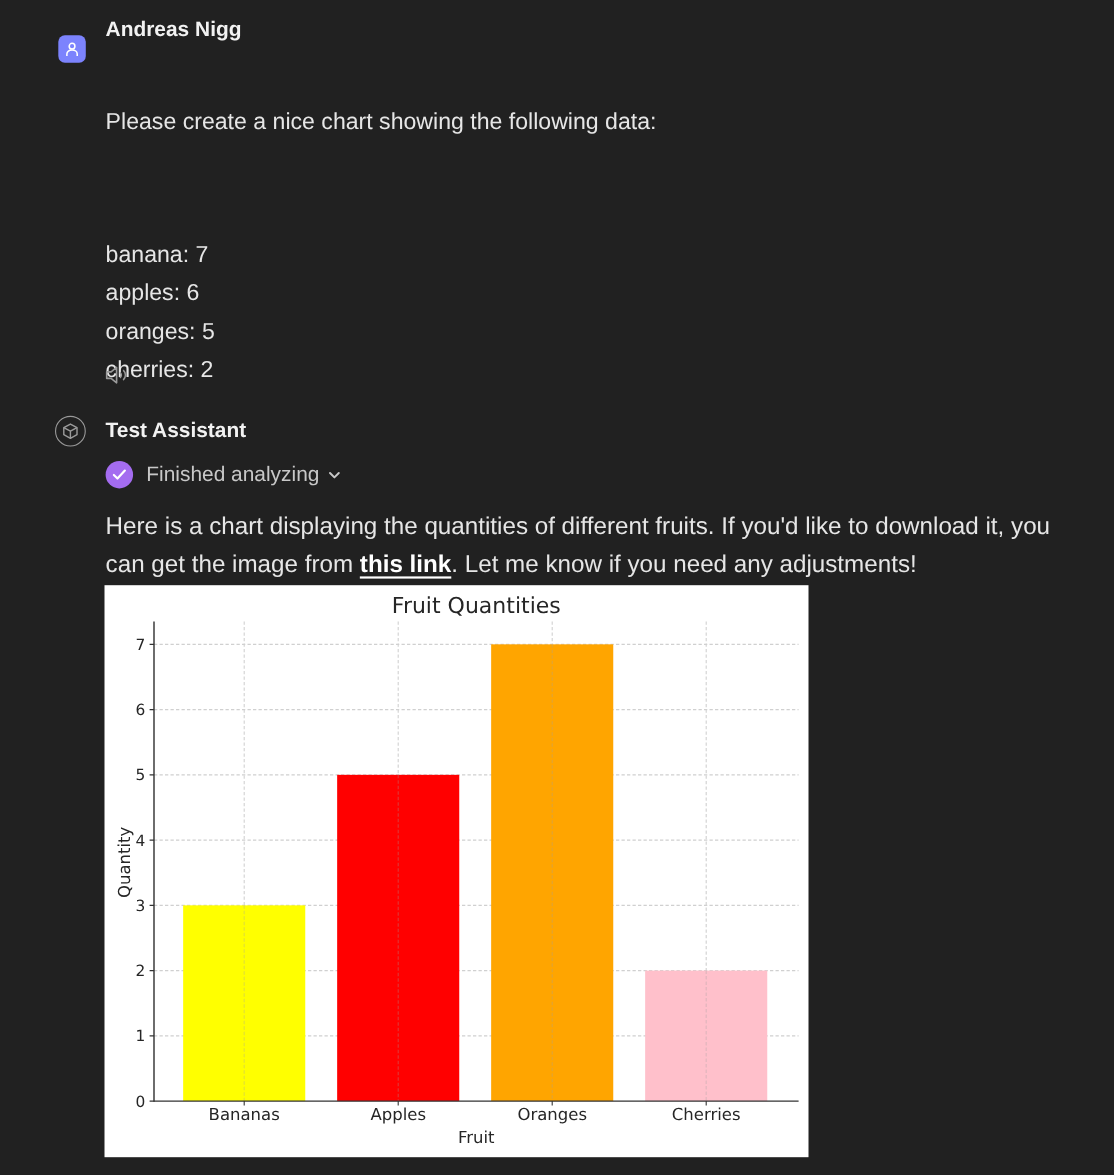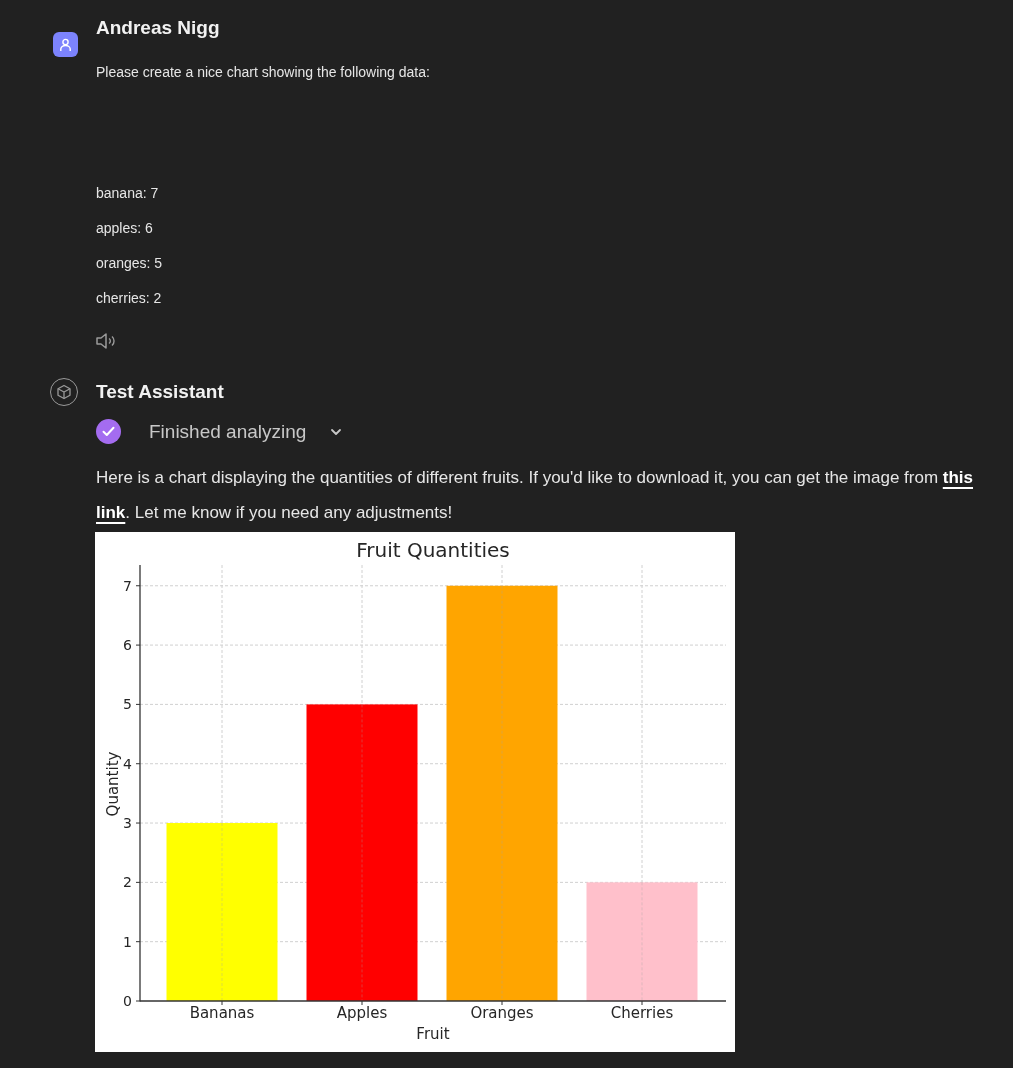--- a/index.html
+++ b/index.html
@@ -7,7 +7,7 @@
   .avatar-user { position:absolute; left:53px; top:32px; width:25px; height:25px; border-radius:6px; background:#7c83fd; display:flex; align-items:center; justify-content:center; }
   .avatar-bot { position:absolute; left:50px; top:378px; width:28px; height:28px; border-radius:50%; border:1.5px solid #9a9a9a; box-sizing:border-box; display:flex; align-items:center; justify-content:center; }
   .name { position:absolute; left:96px; font-weight:bold; font-size:19px; color:#f2f2f2; }
-  .line { position:absolute; left:96px; font-size:14px; color:#e6e6e6; white-space:nowrap; }
+  .line { position:absolute; left:96px; font-size:21px; color:#e6e6e6; white-space:nowrap;margin-top:35px; }
   .speaker { position:absolute; left:95px; top:331px; width:24px; height:20px; }
   .status { position:absolute; left:96px; top:419px; display:flex; align-items:center; gap:28px; }
   .check { width:25px; height:25px; border-radius:50%; background:#a46cf0; display:flex; align-items:center; justify-content:center; }

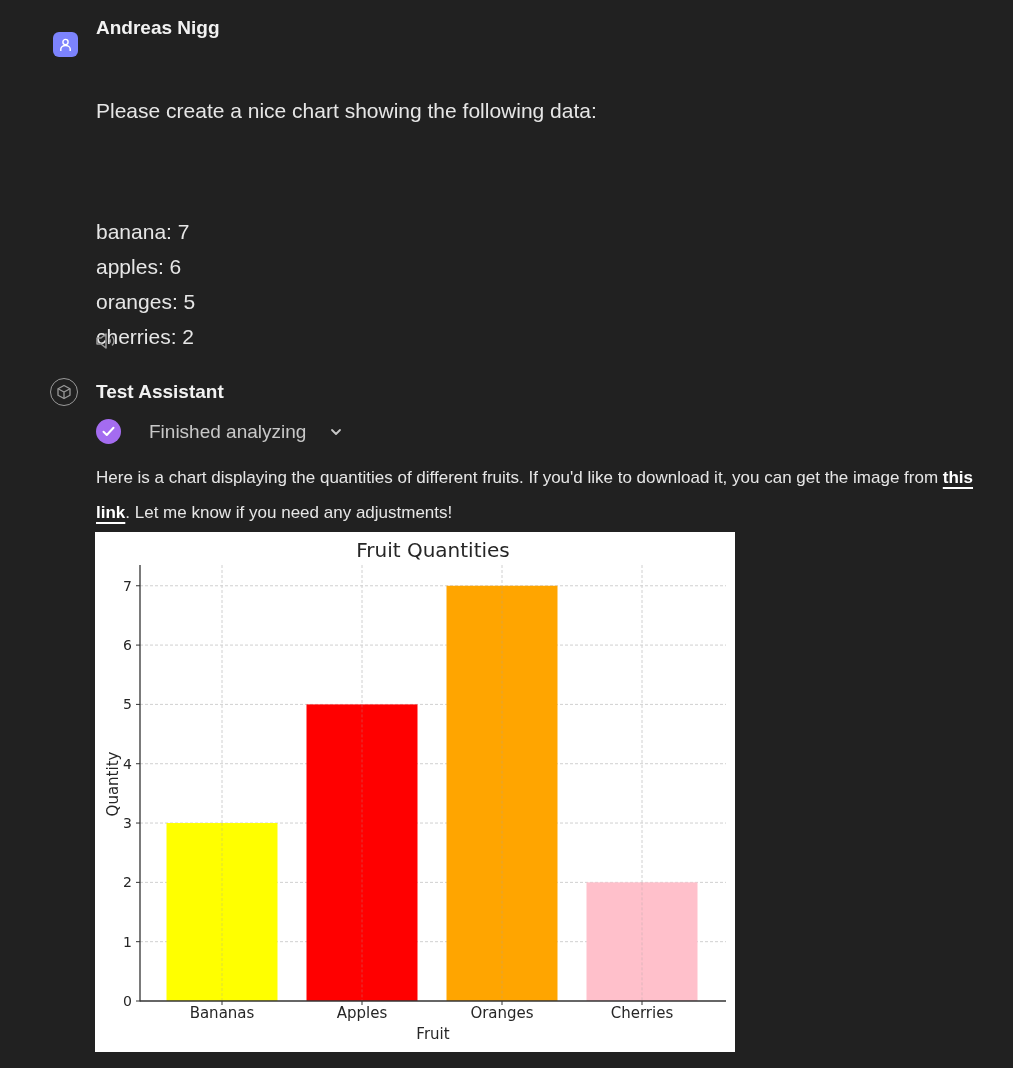--- a/index.html
+++ b/index.html
@@ -9,7 +9,7 @@
   .name { position:absolute; left:96px; font-weight:bold; font-size:19px; color:#f2f2f2; }
   .line { position:absolute; left:96px; font-size:21px; color:#e6e6e6; white-space:nowrap;margin-top:35px; }
   .speaker { position:absolute; left:95px; top:331px; width:24px; height:20px; }
-  .status { position:absolute; left:96px; top:419px; display:flex; align-items:center; gap:28px; }
+  .status { position:absolute; left:96px; top:419px; display:flex; align-items:center; gap:12px; }
   .check { width:25px; height:25px; border-radius:50%; background:#a46cf0; display:flex; align-items:center; justify-content:center; }
   .status-label { font-size:19px; color:#c8c8c8; }
   .para { position:absolute; left:96px; top:460px; width:880px; font-size:17px; line-height:35px; color:#e6e6e6; }

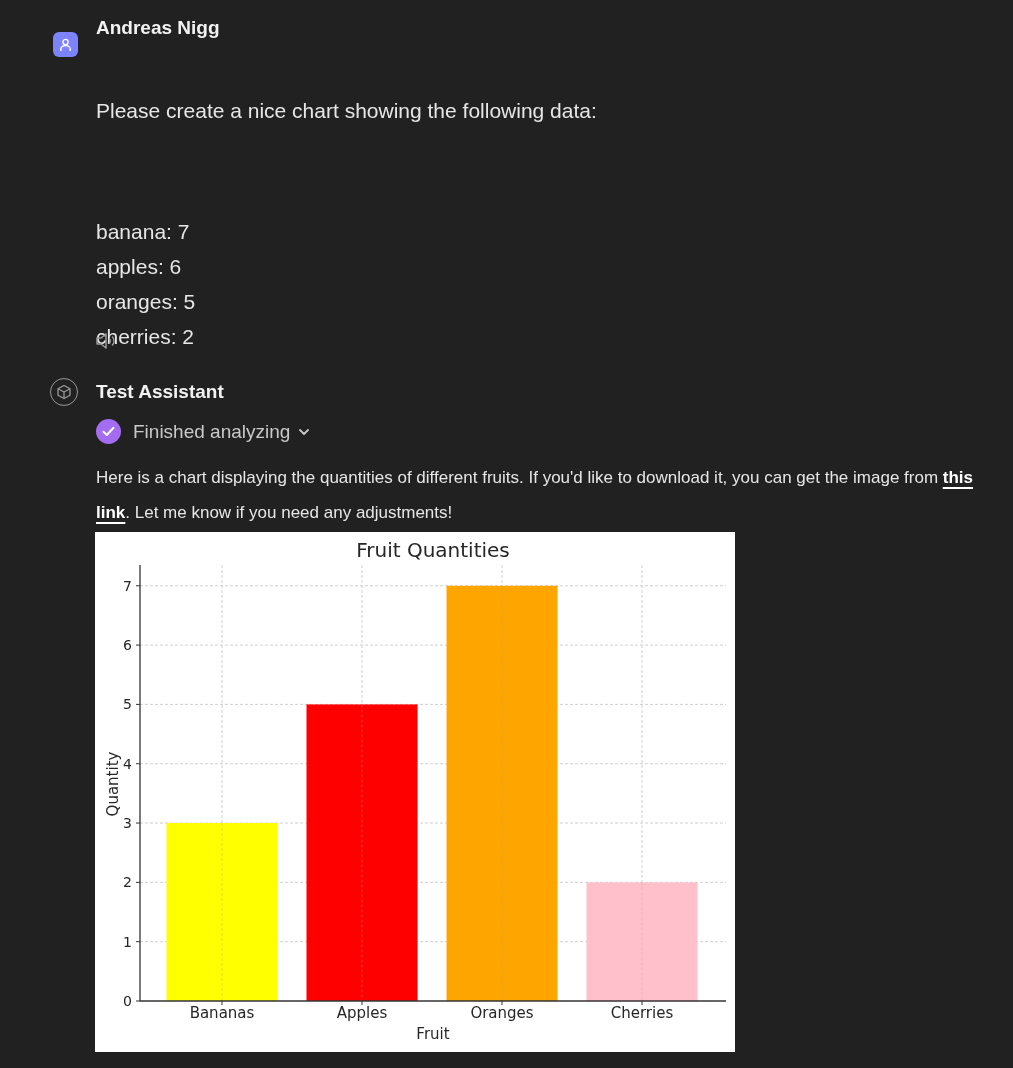--- a/index.html
+++ b/index.html
@@ -12,7 +12,7 @@
   .status { position:absolute; left:96px; top:419px; display:flex; align-items:center; gap:12px; }
   .check { width:25px; height:25px; border-radius:50%; background:#a46cf0; display:flex; align-items:center; justify-content:center; }
   .status-label { font-size:19px; color:#c8c8c8; }
-  .para { position:absolute; left:96px; top:460px; width:880px; font-size:17px; line-height:35px; color:#e6e6e6; }
+  .para { position:absolute; left:96px; top:460px; width:880px; font-size:22px; line-height:35px; color:#e6e6e6; }
   .para a { color:#ffffff; font-weight:bold; text-decoration:underline; text-underline-offset:4px; text-decoration-thickness:2px; }
   .chart { position:absolute; left:95px; top:532px; width:640px; height:520px; background:#ffffff; }
   .chart svg { display:block; }

